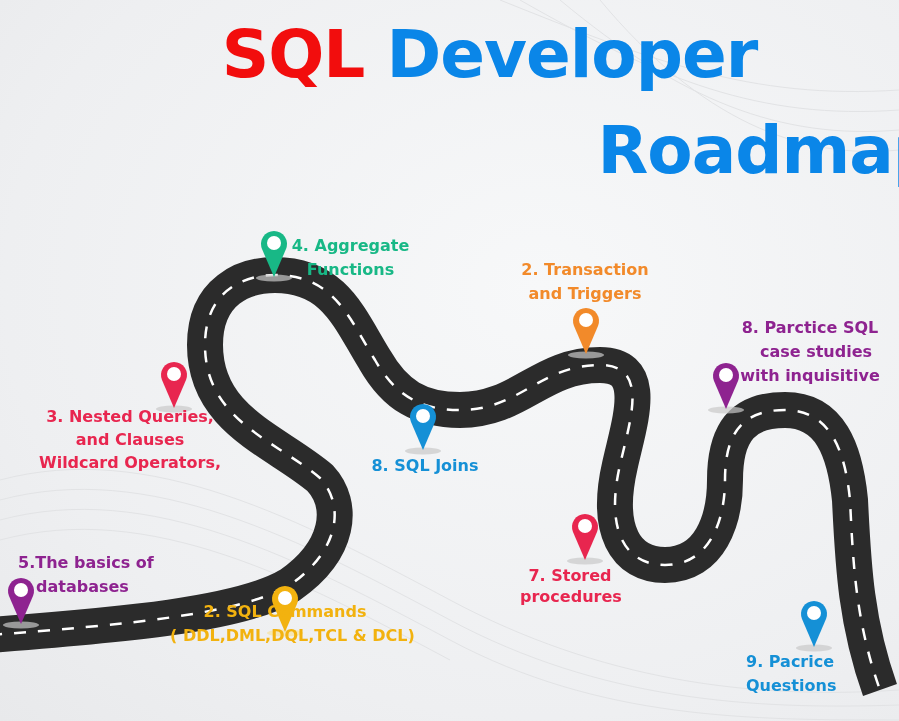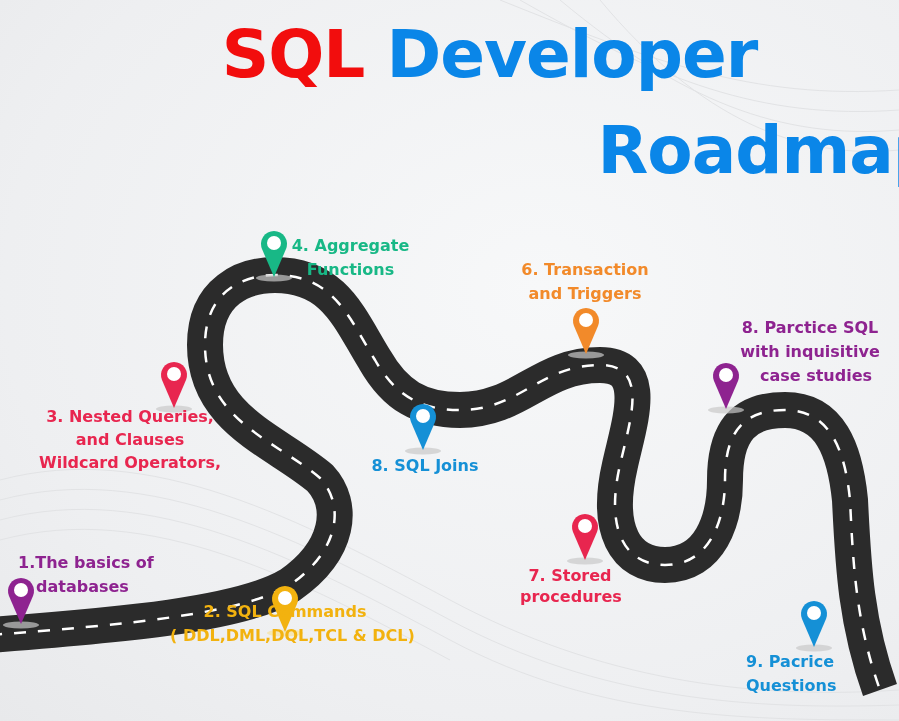--- a/index.html
+++ b/index.html
@@ -144,7 +144,7 @@
   </svg>
 </div>
 <div class="label center" style="left:510px; top:258px; width:150px; color:#f28a2a;">
-  <div>6. Transaction</div>
+  <div>2. Transaction</div>
   <div>and Triggers</div>
 </div>
 

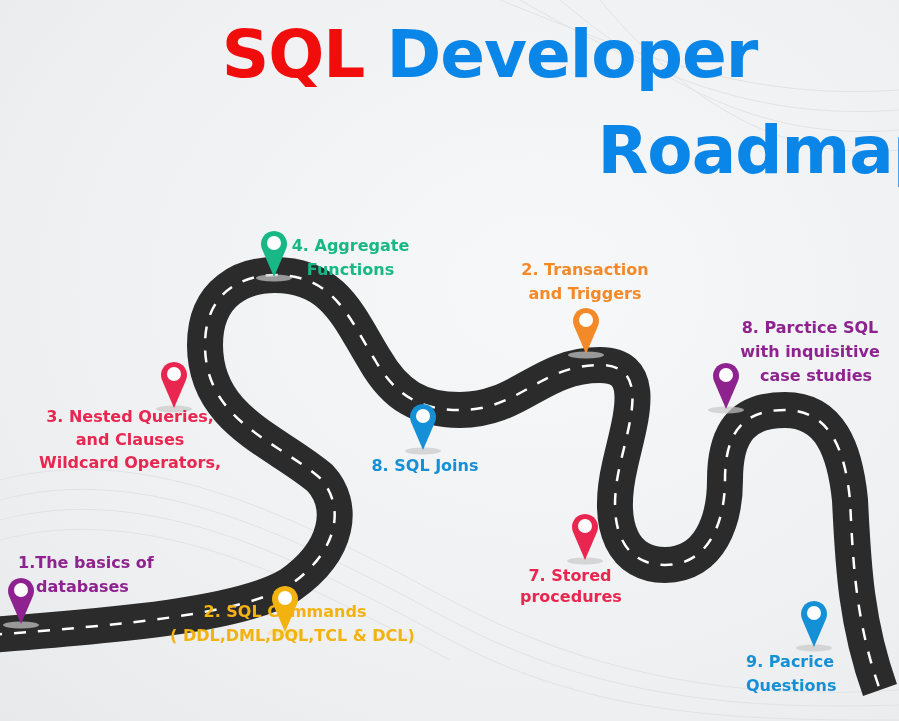--- a/index.html
+++ b/index.html
@@ -169,8 +169,8 @@
 </div>
 <div class="label center" style="left:730px; top:316px; width:160px; color:#8e2390;">
   <div>8. Parctice SQL</div>
+  <div style="padding-left:12px;">case studies</div>
   <div>with inquisitive</div>
-  <div style="padding-left:12px;">case studies</div>
 </div>
 
 <div class="pin" style="left:794px; top:595px;">

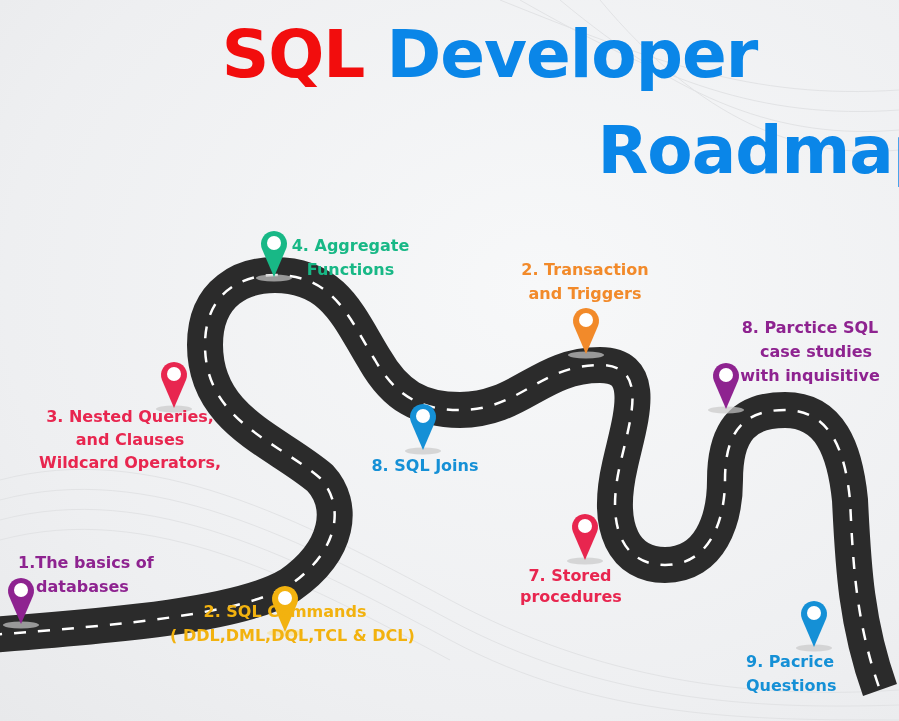--- a/index.html
+++ b/index.html
@@ -84,7 +84,7 @@
   </svg>
 </div>
 <div class="label" style="left:18px; top:551px; color:#8e2390;">
-  <div>1.The basics of</div>
+  <div>5.The basics of</div>
   <div style="padding-left:18px;">databases</div>
 </div>
 

